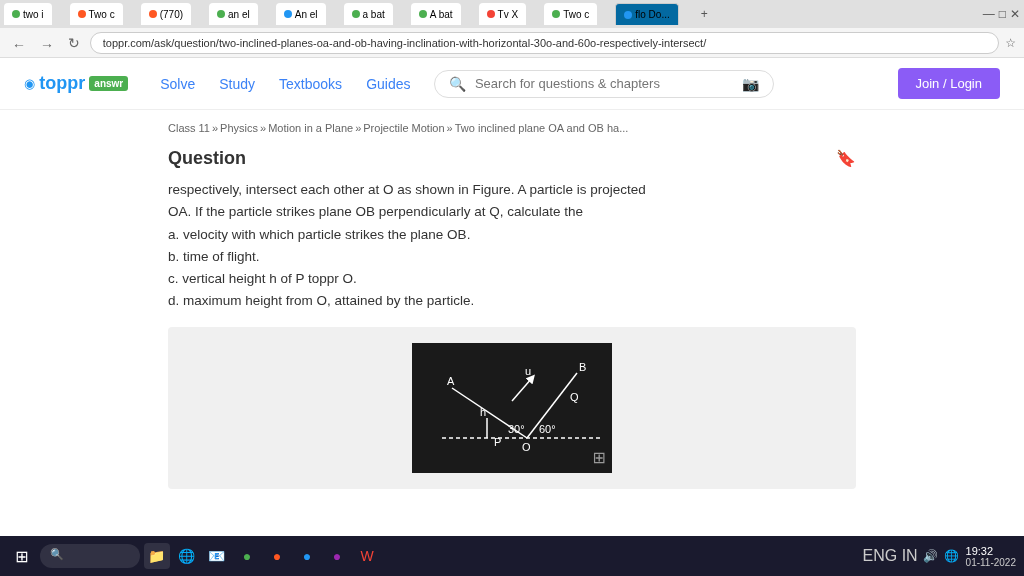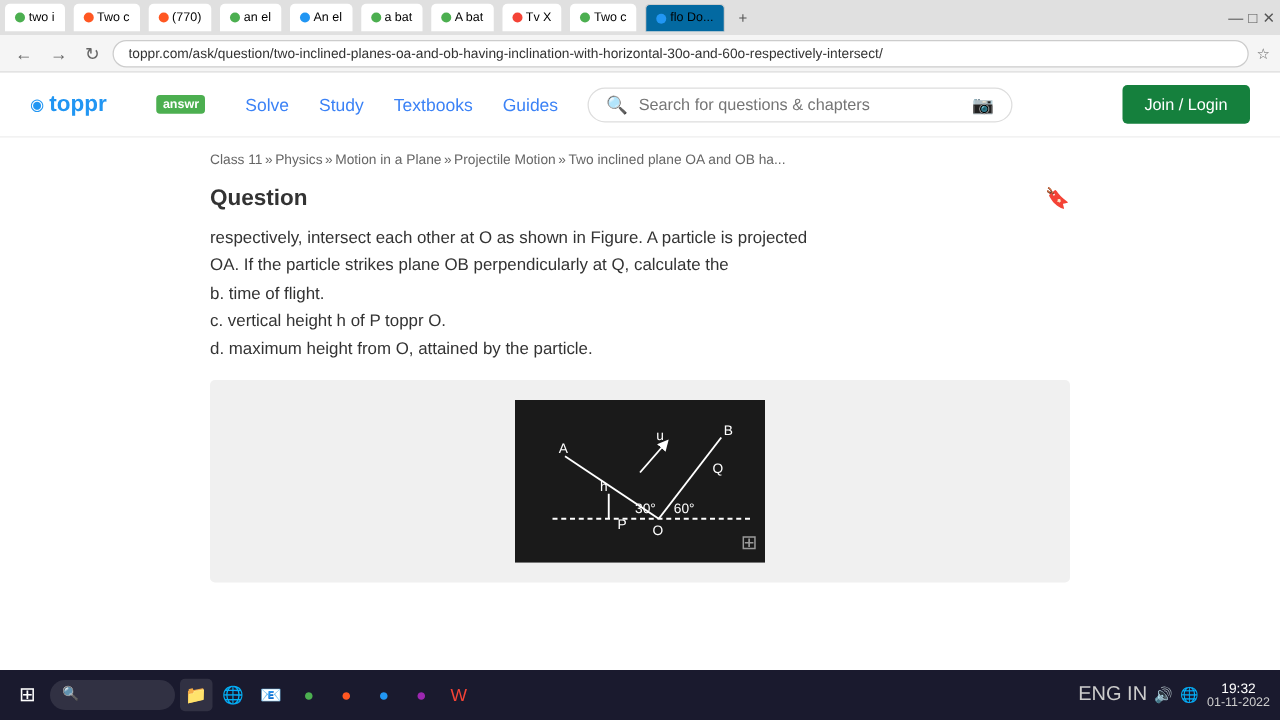--- a/index.html
+++ b/index.html
@@ -11,7 +11,7 @@
       align-items: center;
       padding: 0 4px;
       font-size: 11px;
-      gap: 7px;
+      gap: 18px;
       overflow: hidden;
     }
     .tab {

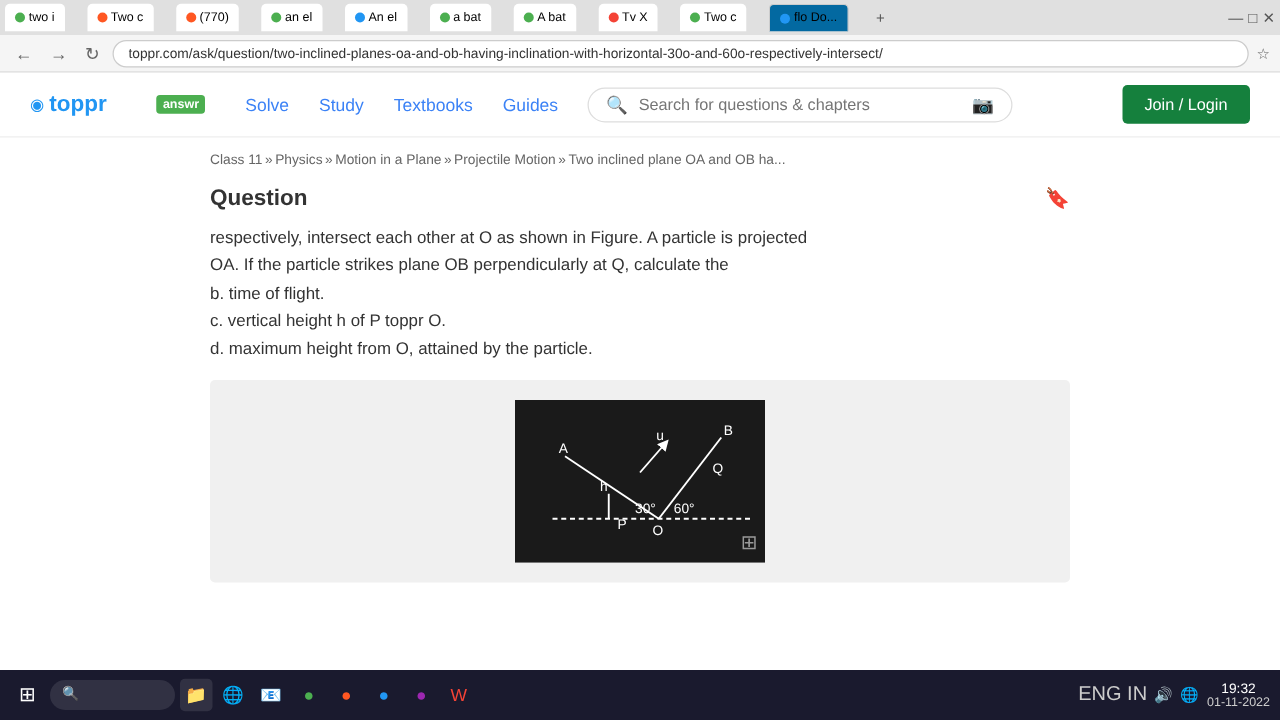--- a/index.html
+++ b/index.html
@@ -89,7 +89,6 @@
       padding: 2px 5px;
       border-radius: 3px;
       font-weight: bold;
-      margin-left: 36px;
     }
     .nav-link {
       color: #3b82f6;

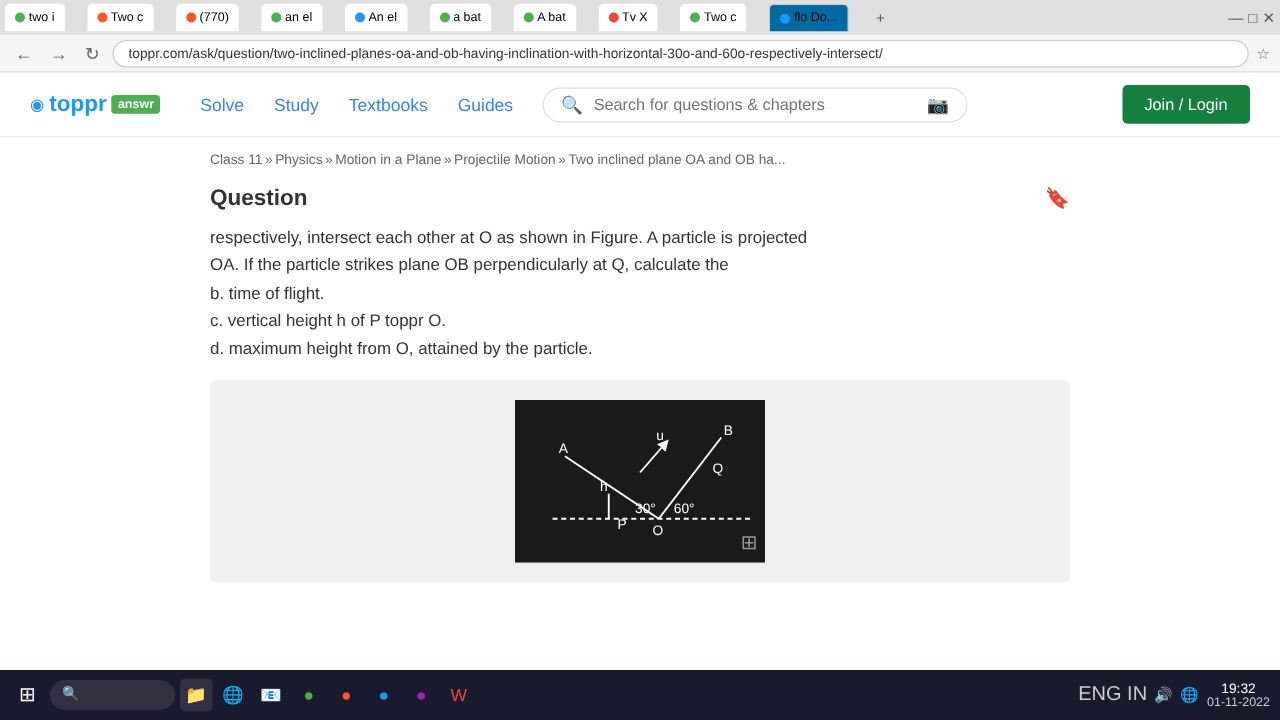--- a/index.html
+++ b/index.html
@@ -118,7 +118,7 @@
     .camera-icon { color: #999; font-size: 14px; cursor: pointer; }
 
     .join-btn {
-      background: #15803d;
+      background: #8b5cf6;
       color: white;
       border: none;
       padding: 8px 18px;

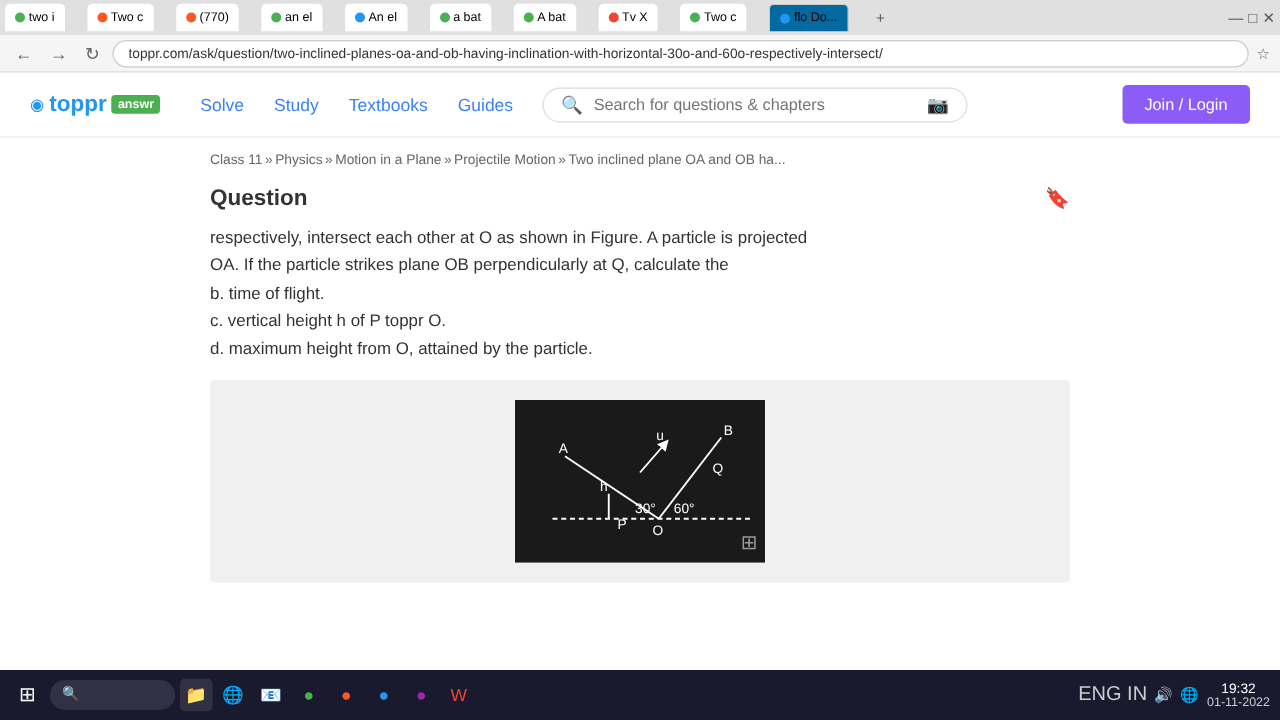--- a/index.html
+++ b/index.html
@@ -287,6 +287,7 @@
     <div class="question-text">
       <p>respectively, intersect each other at O as shown in Figure. A particle is projected</p>
       <p>OA. If the particle strikes plane OB perpendicularly at Q, calculate the</p>
+      <p>a. velocity with which particle strikes the plane OB.</p>
       <p>b. time of flight.</p>
       <p>c. vertical height h of P toppr O.</p>
       <p>d. maximum height from O, attained by the particle.</p>

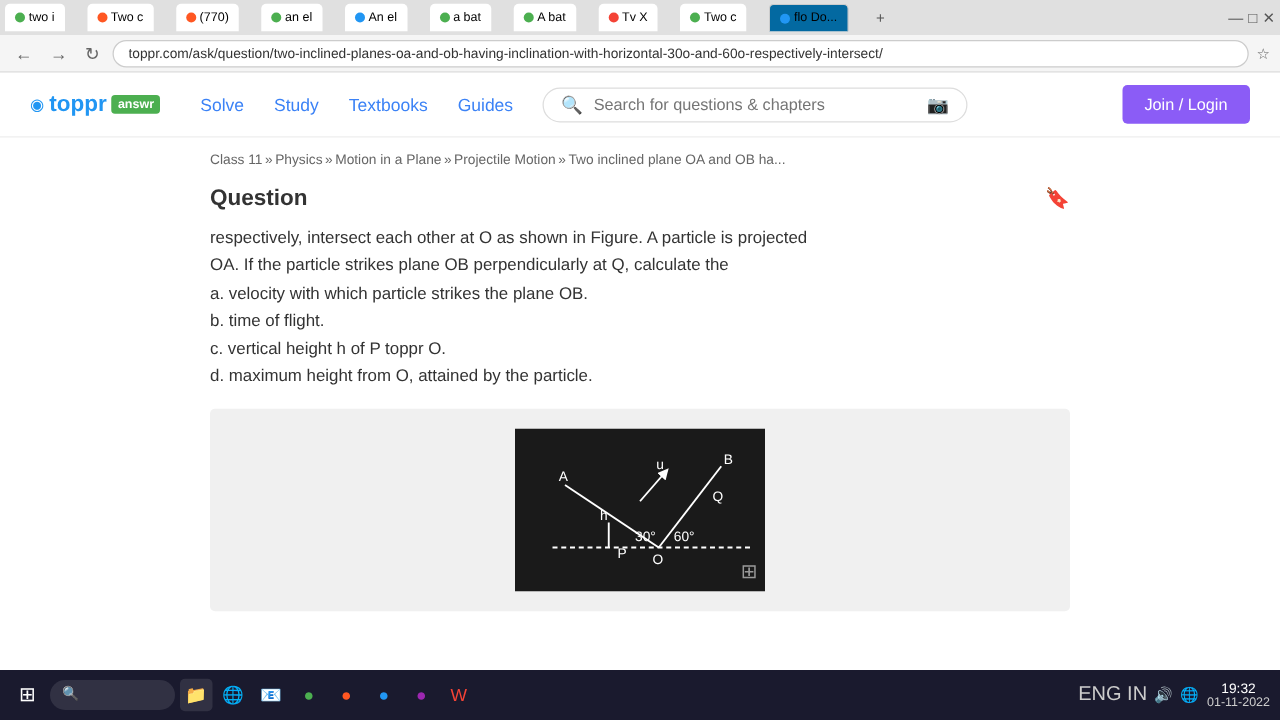--- a/index.html
+++ b/index.html
@@ -206,7 +206,7 @@
     .taskbar-icon { width: 26px; height: 26px; display: flex; align-items: center; justify-content: center; cursor: pointer; border-radius: 4px; font-size: 14px; }
     .taskbar-spacer { flex: 1; }
     .sys-tray { display: flex; align-items: center; gap: 6px; }
-    .time-display { text-align: center; }
+    .time-display { text-align: left; }
     .time-display .time { font-size: 11px; color: white; }
     .time-display .date { font-size: 10px; color: #ccc; }
     sup { font-size: 10px; }

